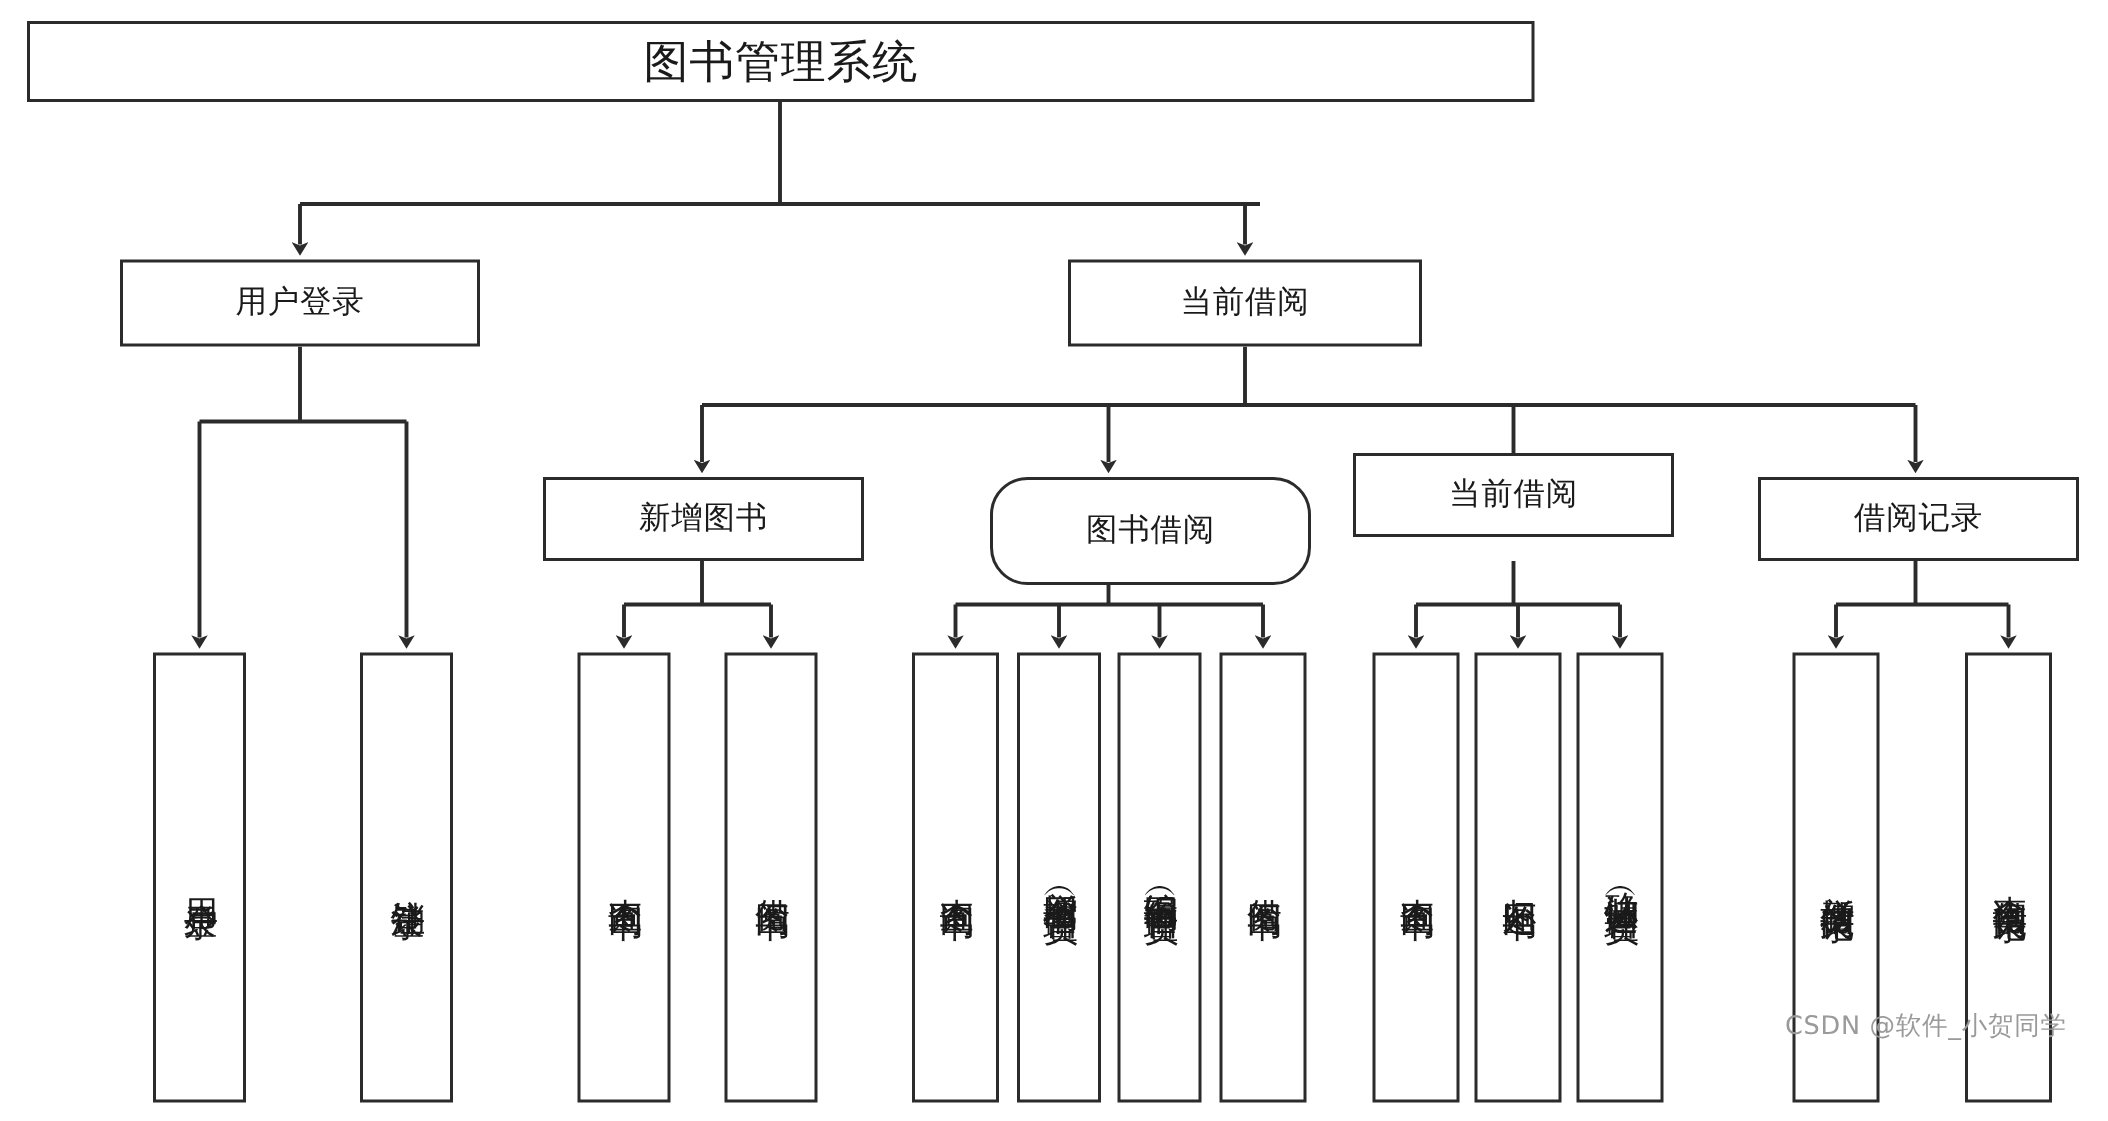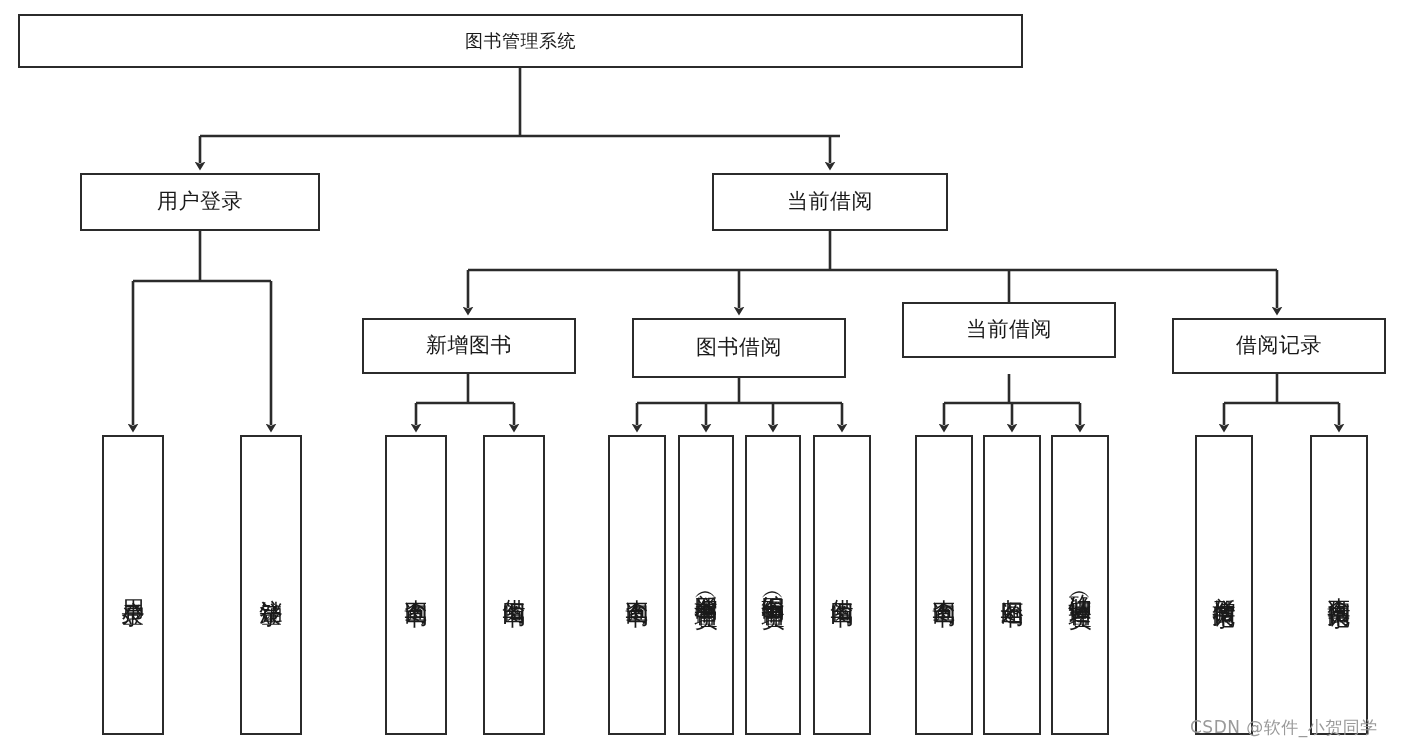--- a/index.html
+++ b/index.html
@@ -41,7 +41,7 @@
     line-height: 1.1;
   }
   .node.root {
-    font-size: 18px;
+    font-size: 30px;
   }
   .node.v {
     align-items: center;

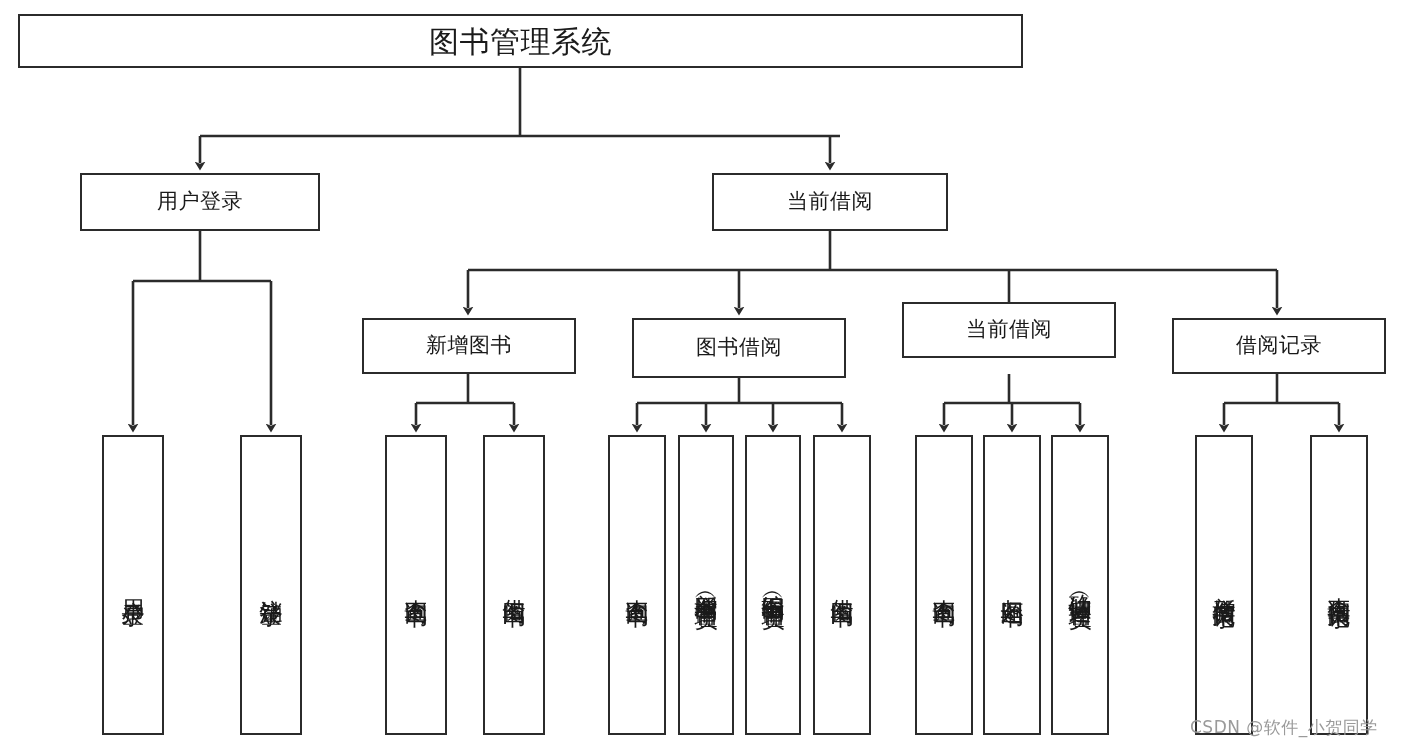--- a/index.html
+++ b/index.html
@@ -134,7 +134,7 @@
   <div class="node h" style="left:362px; top:318px; width:214px; height:56px;">
     <span>新增图书</span>
   </div>
-  <div class="node h" style="left:632px; top:318px; width:214px; height:60px;">
+  <div class="node h" style="left:660px; top:318px; width:214px; height:72px;border-radius:25px;">
     <span>图书借阅</span>
   </div>
   <div class="node h" style="left:902px; top:302px; width:214px; height:56px;">

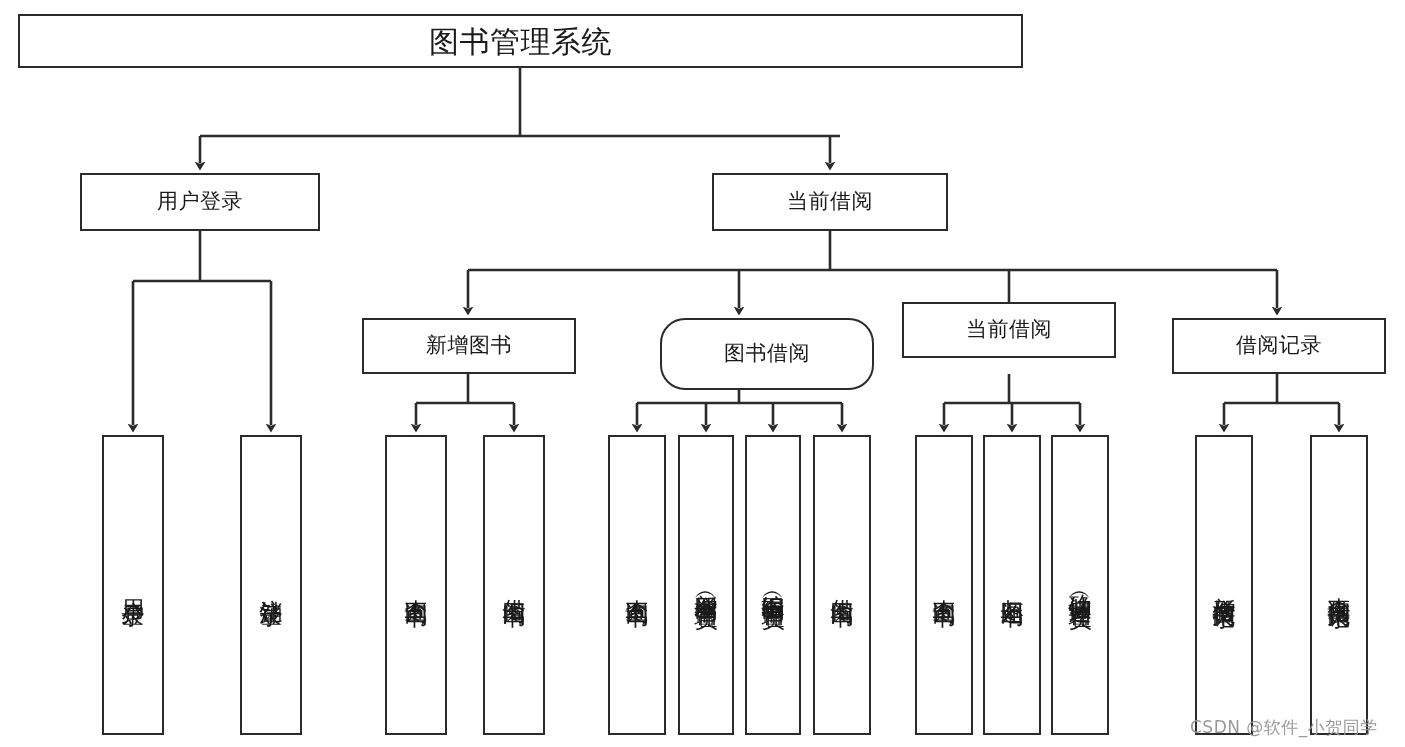--- a/index.html
+++ b/index.html
@@ -184,7 +184,7 @@
     <span class="vtext">查询借阅记录</span>
   </div>
 
-  <div class="watermark" style="left:1190px; top:716px;">CSDN @软件_小贺同学</div>
+  <div class="watermark" style="left:1190px; top:672px;">CSDN @软件_小贺同学</div>
 
 </div>
 

